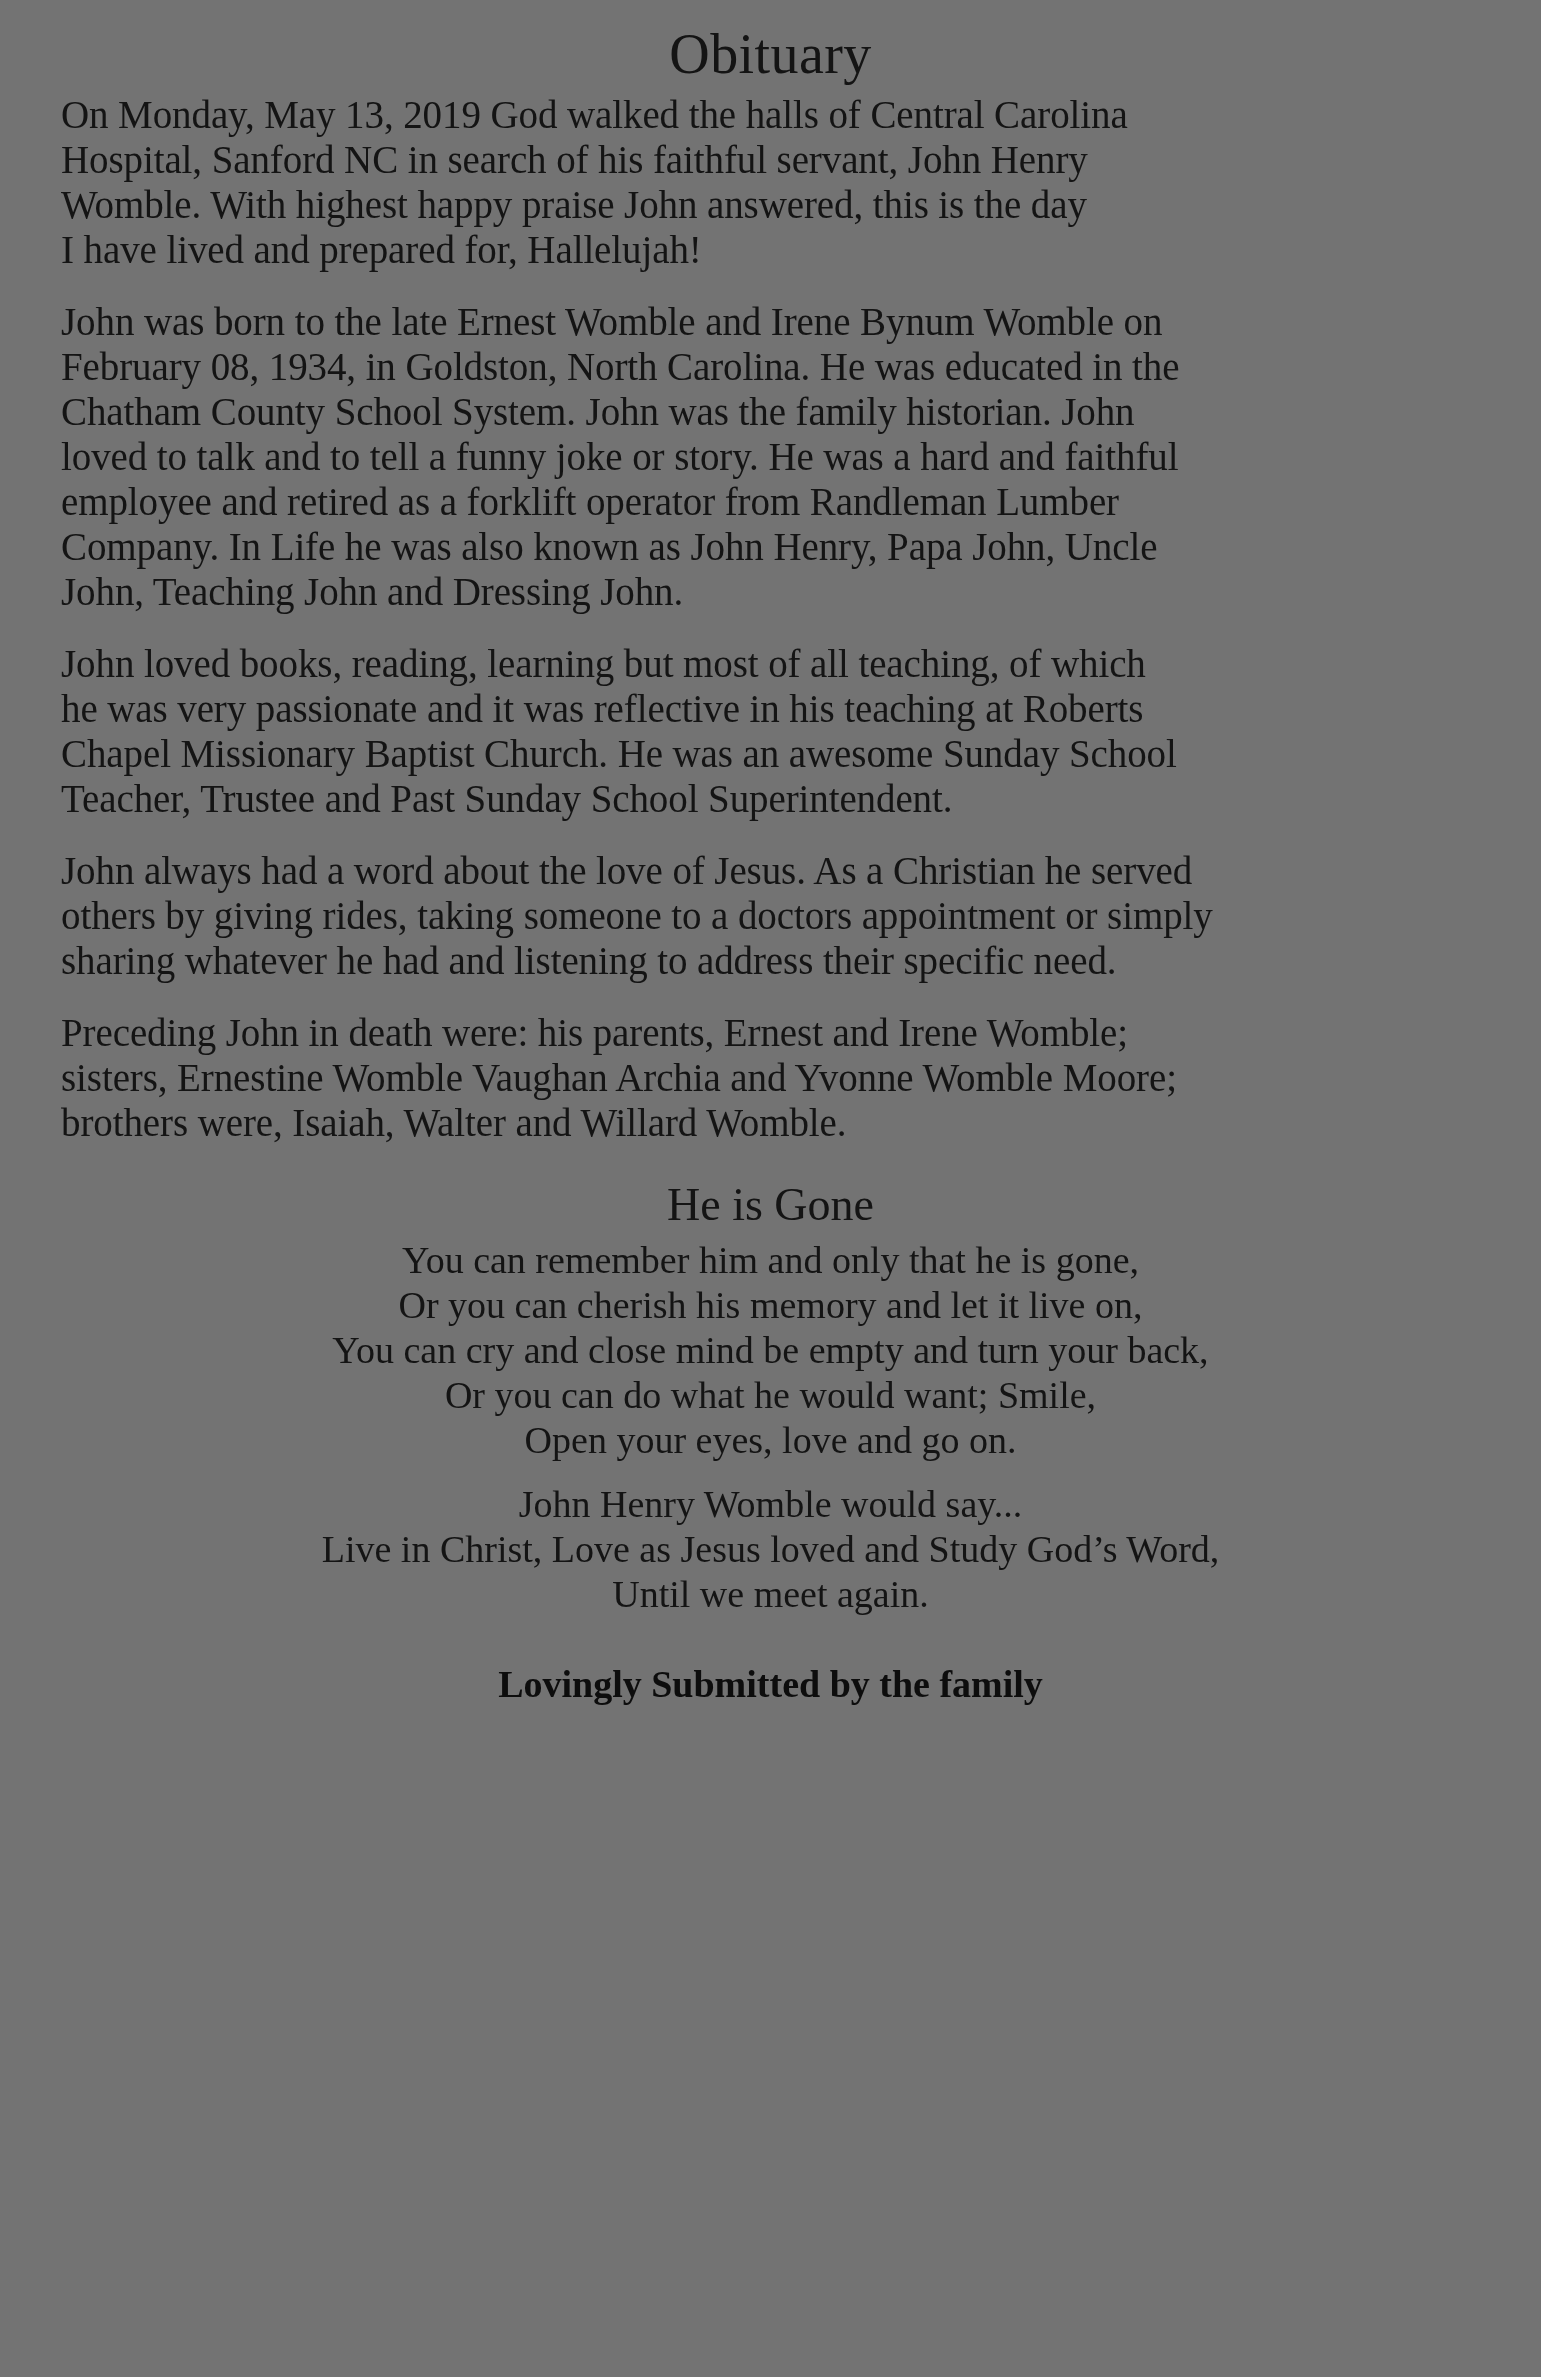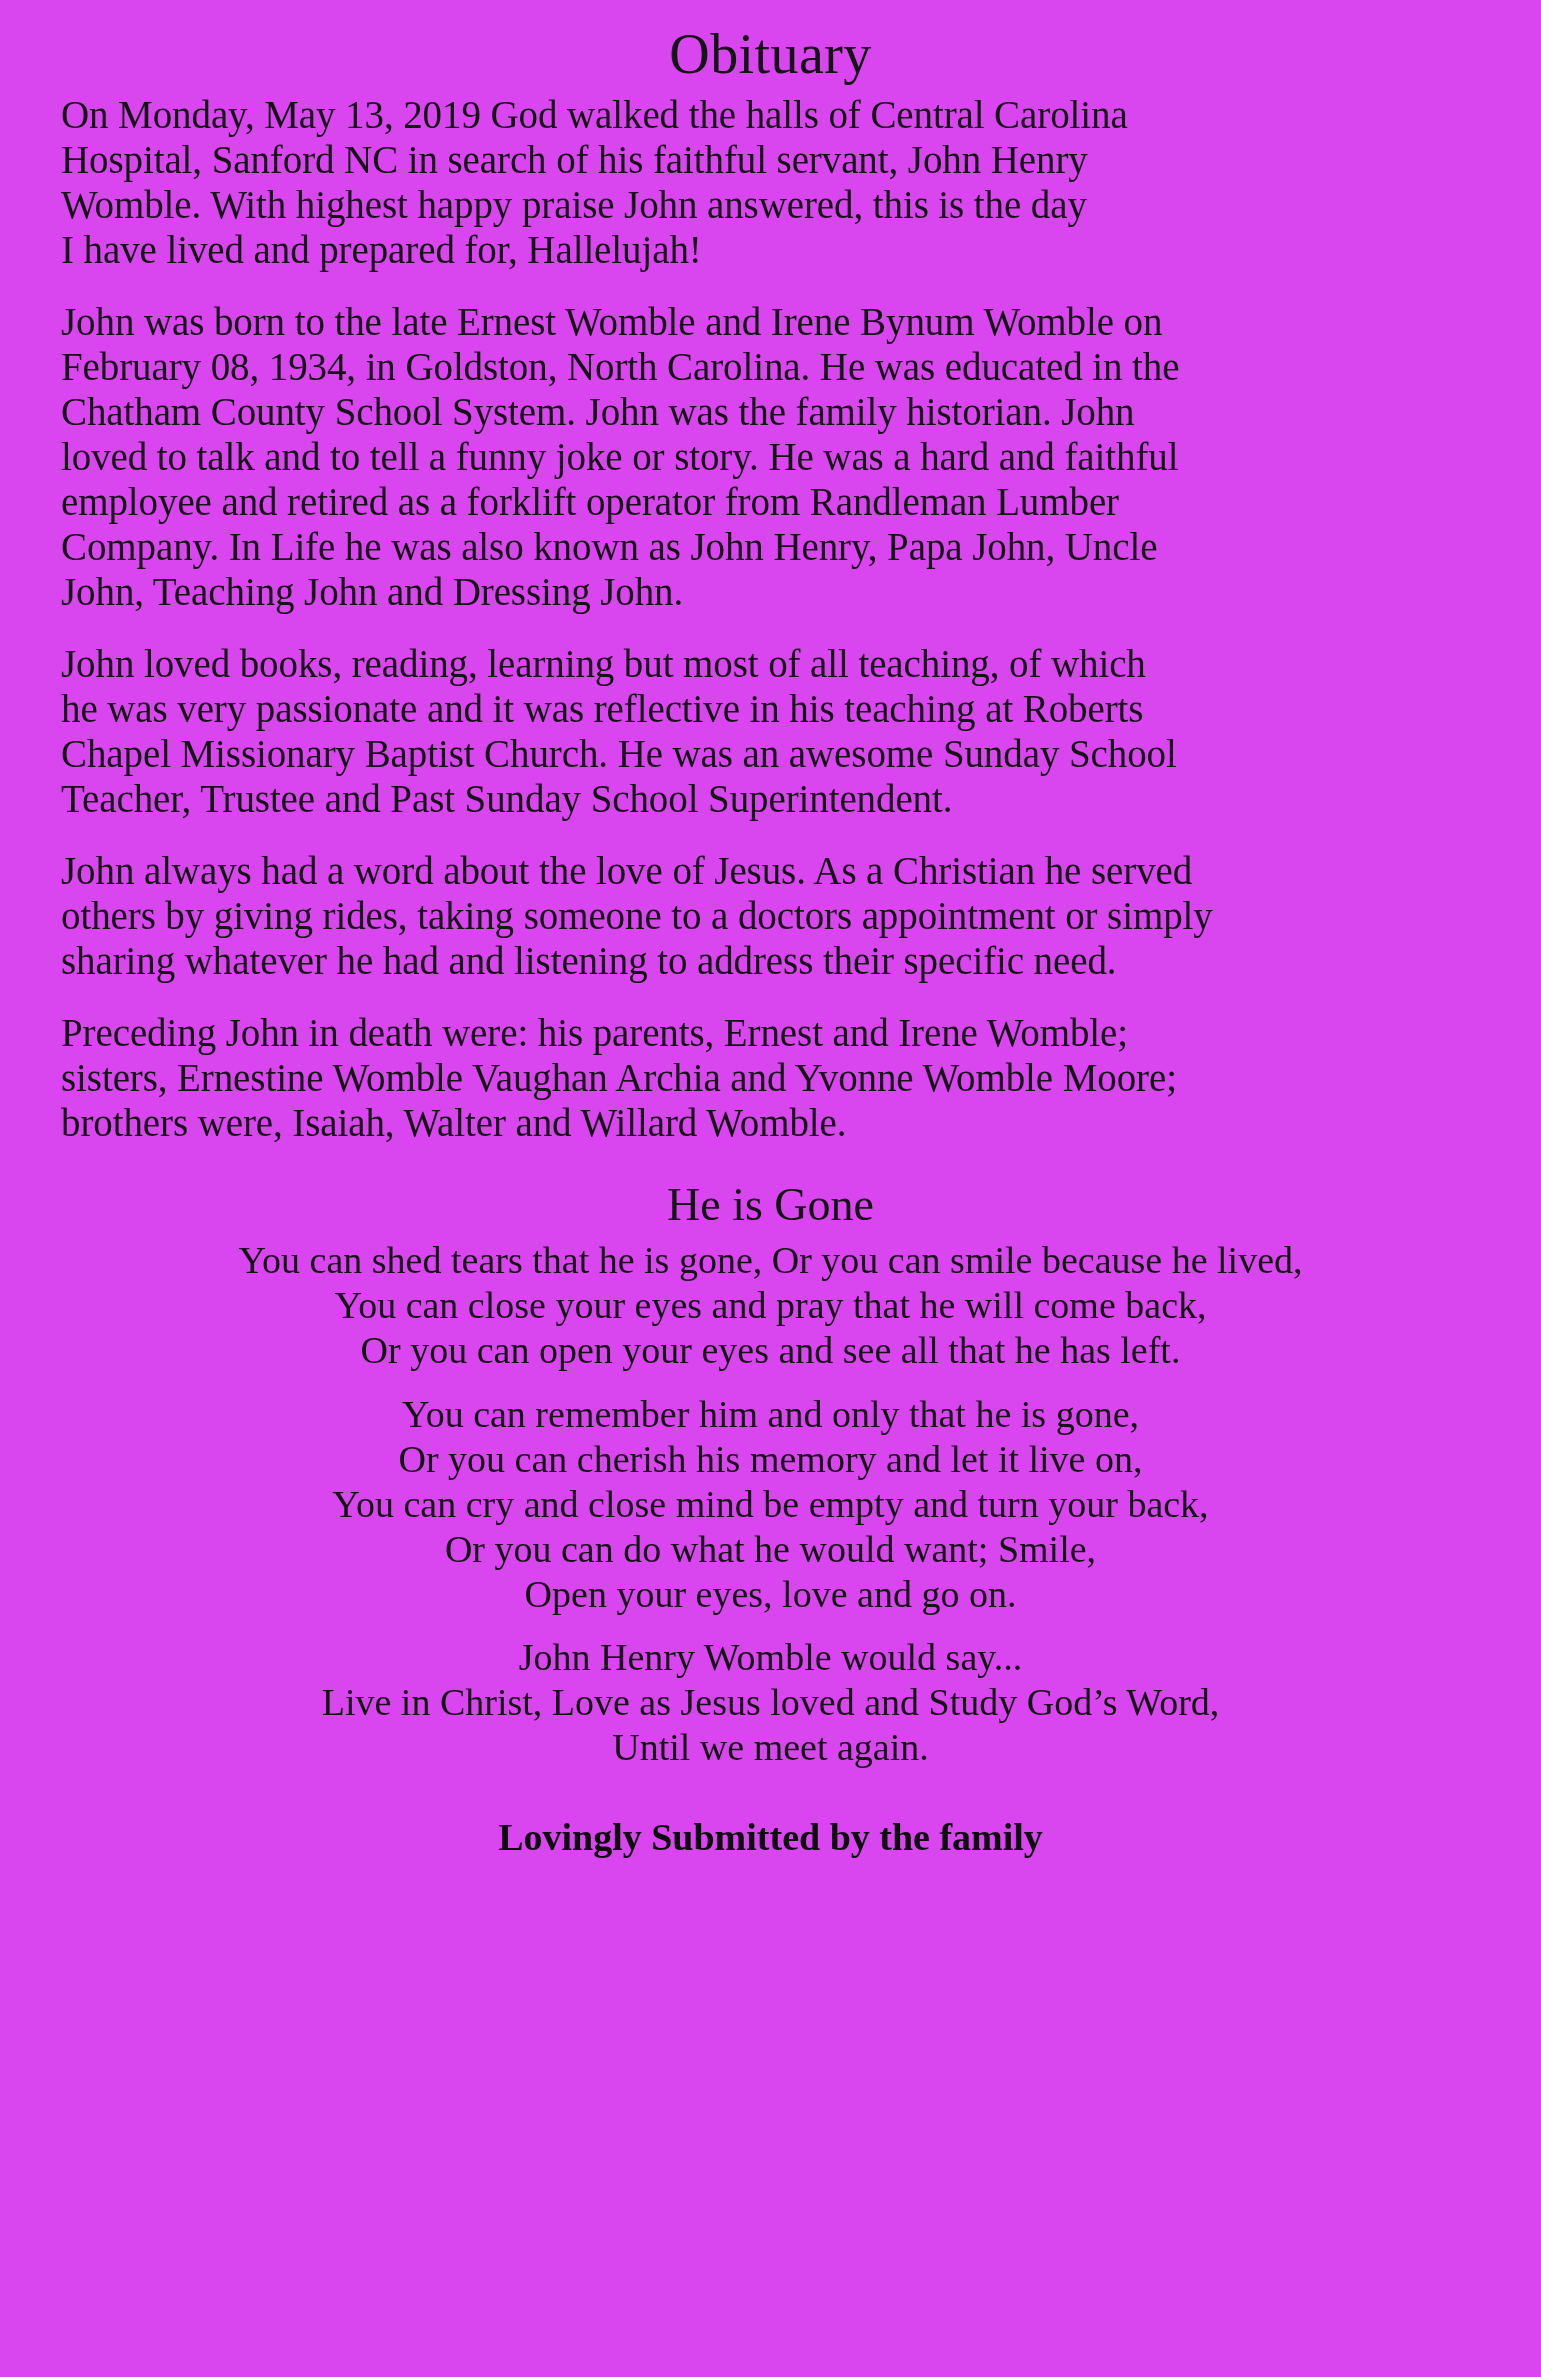--- a/index.html
+++ b/index.html
@@ -19,7 +19,7 @@
     position: relative;
     width: 1541px;
     height: 2377px;
-    background: #d946ef;
+    background: #737373;
     box-sizing: border-box;
     padding: 0 45px 0 45px;
   }

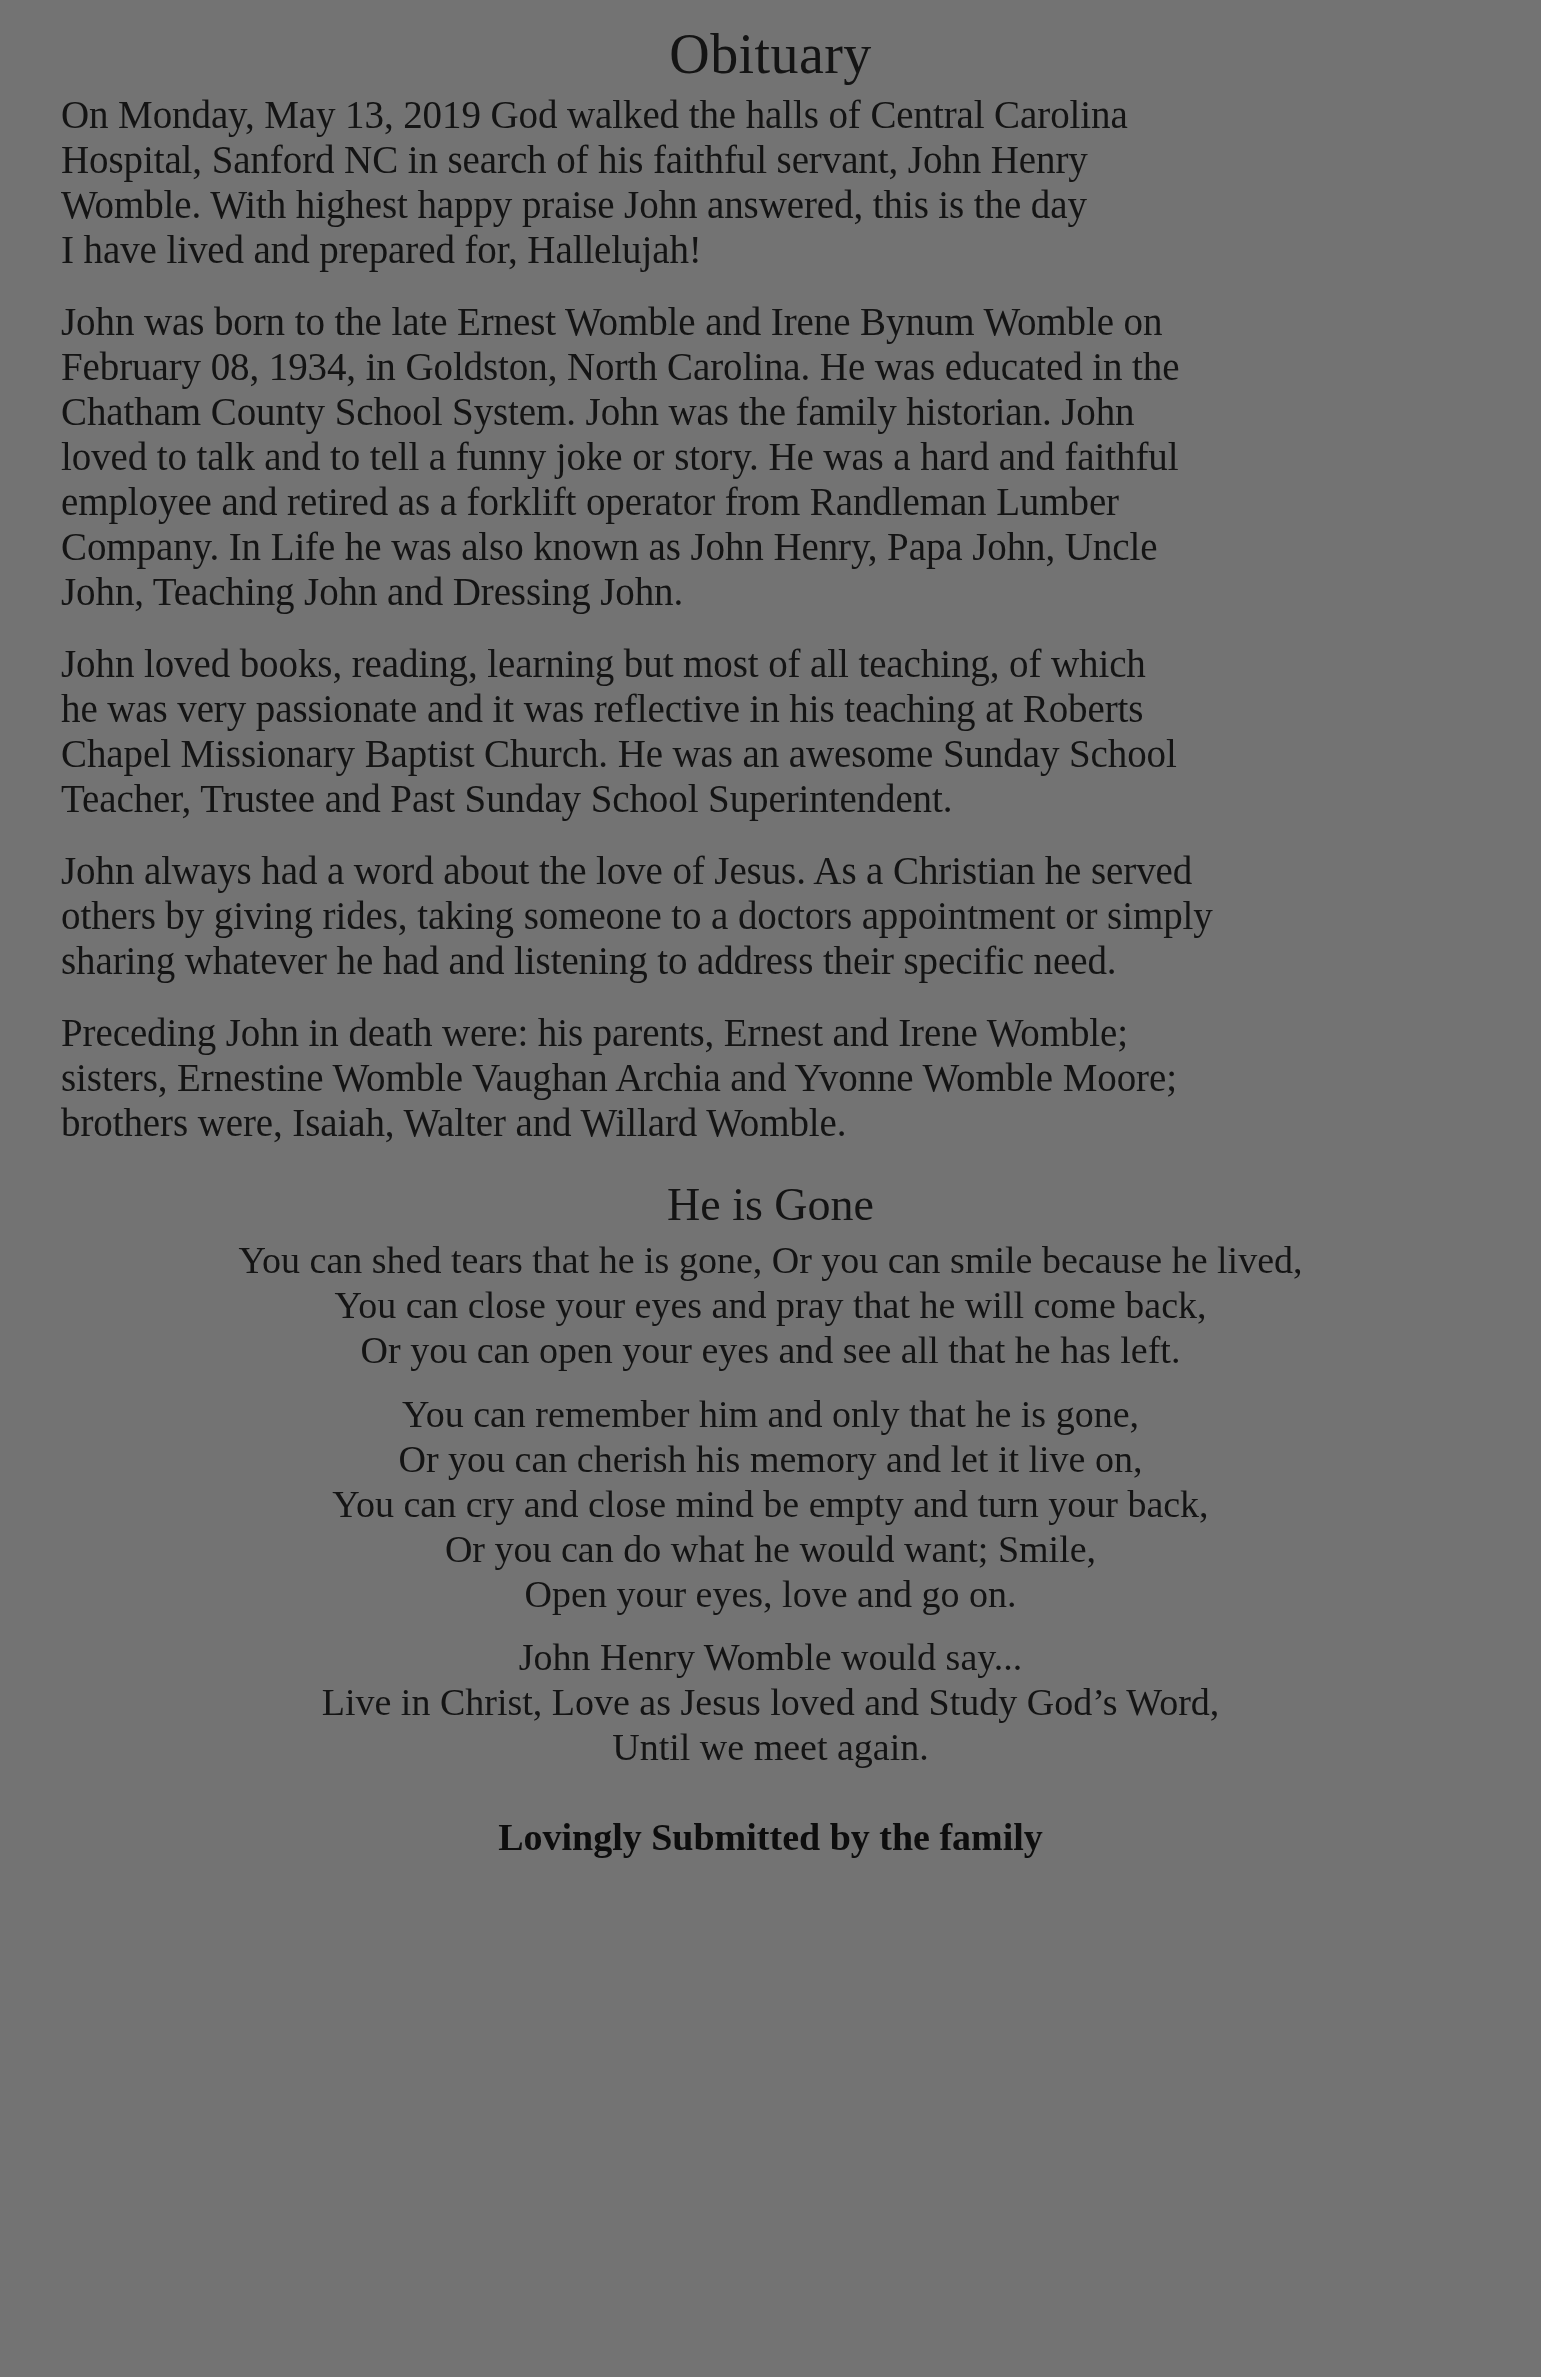--- a/index.html
+++ b/index.html
@@ -120,9 +120,6 @@
   <div class="poem-section">
     <h2 class="poem-title">He is Gone</h2>
 
-    <p class="stanza">You can shed tears that he is gone, Or you can smile because he lived,
-You can close your eyes and pray that he will come back,
-Or you can open your eyes and see all that he has left.</p>
     <p class="stanza">You can remember him and only that he is gone,
 Or you can cherish his memory and let it live on,
 You can cry and close mind be empty and turn your back,

